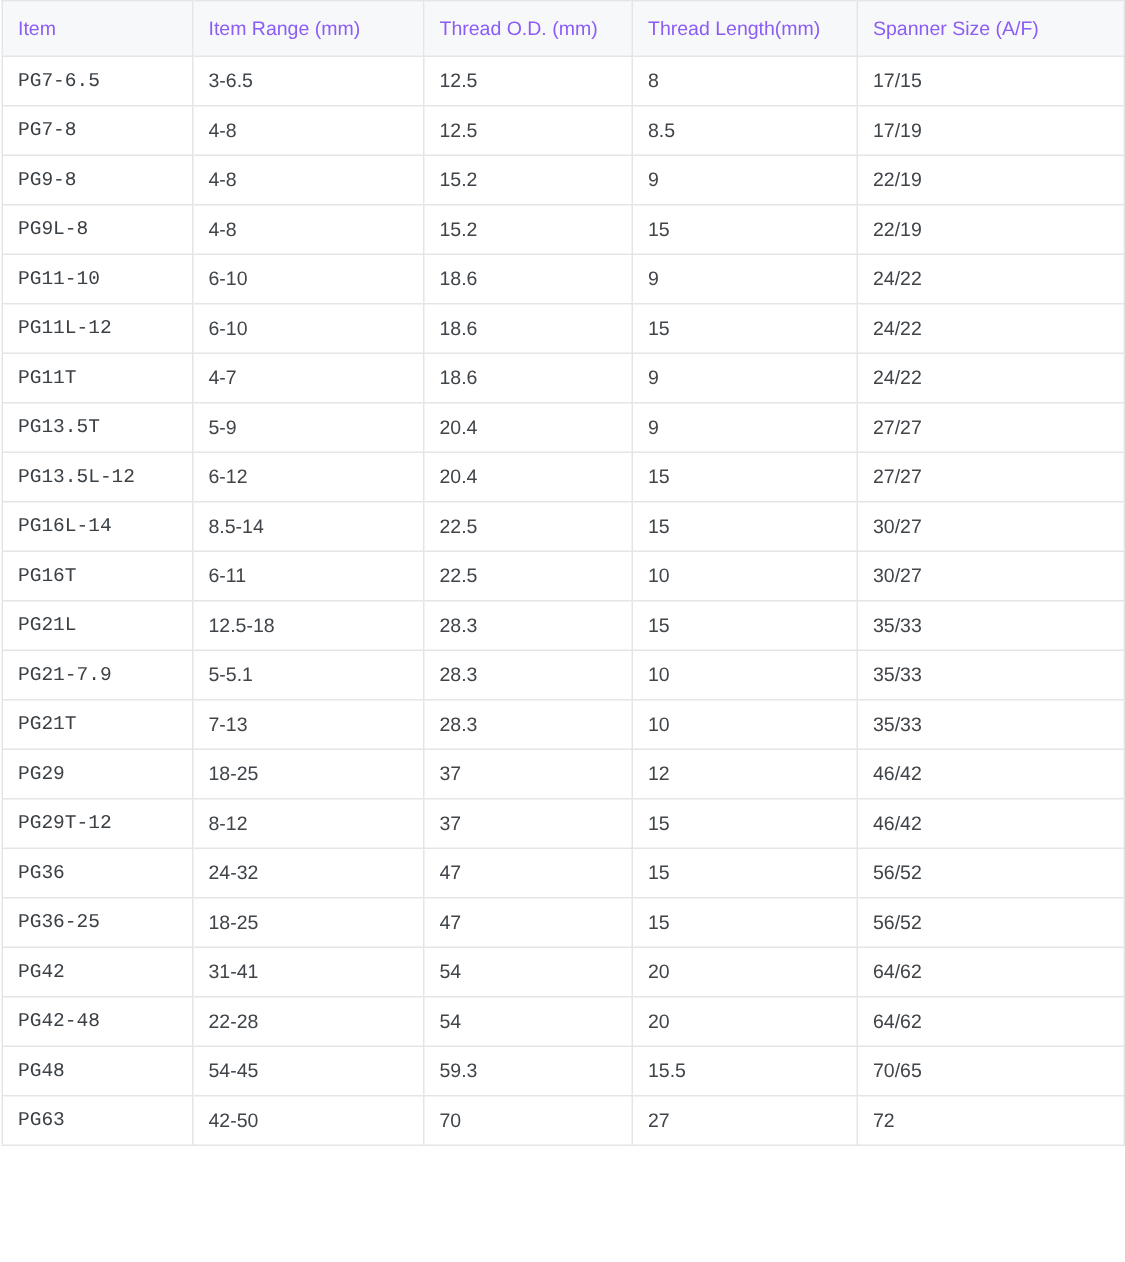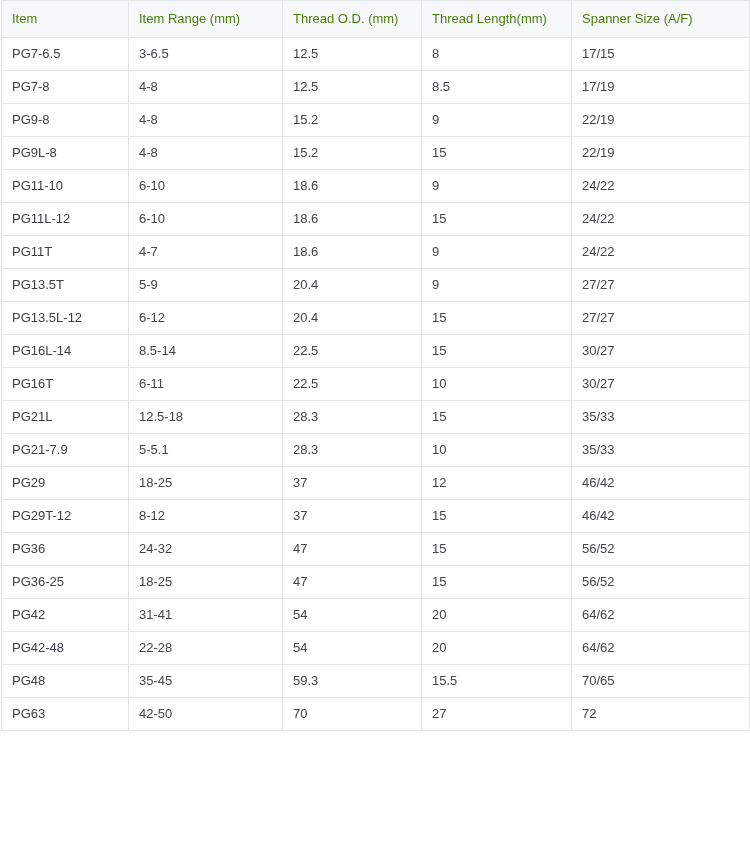--- a/index.html
+++ b/index.html
@@ -51,7 +51,7 @@
   table.spec-table thead th {
     height: 36px;
     background: #f7f8f9;
-    color: #4d7c0f;
+    color: #8b5cf6;
     font-size: 13px;
   }
   table.spec-table tbody td {

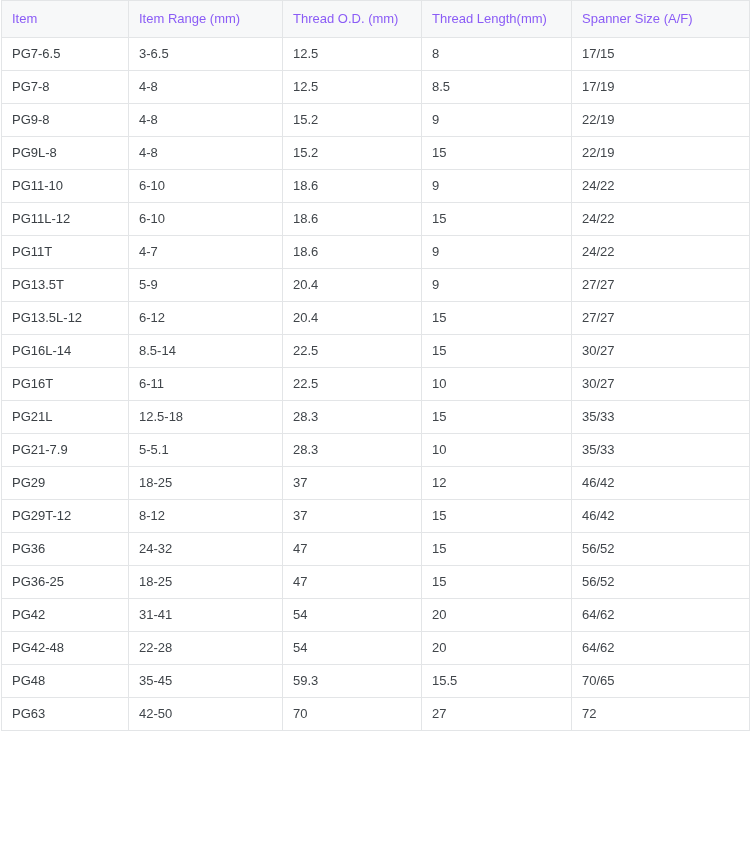--- a/index.html
+++ b/index.html
@@ -61,6 +61,7 @@
   }
   table.spec-table tbody td.item-cell {
     color: #3b4045;
+    font-family: Liberation Mono, monospace;
   }
 </style>
 </head>

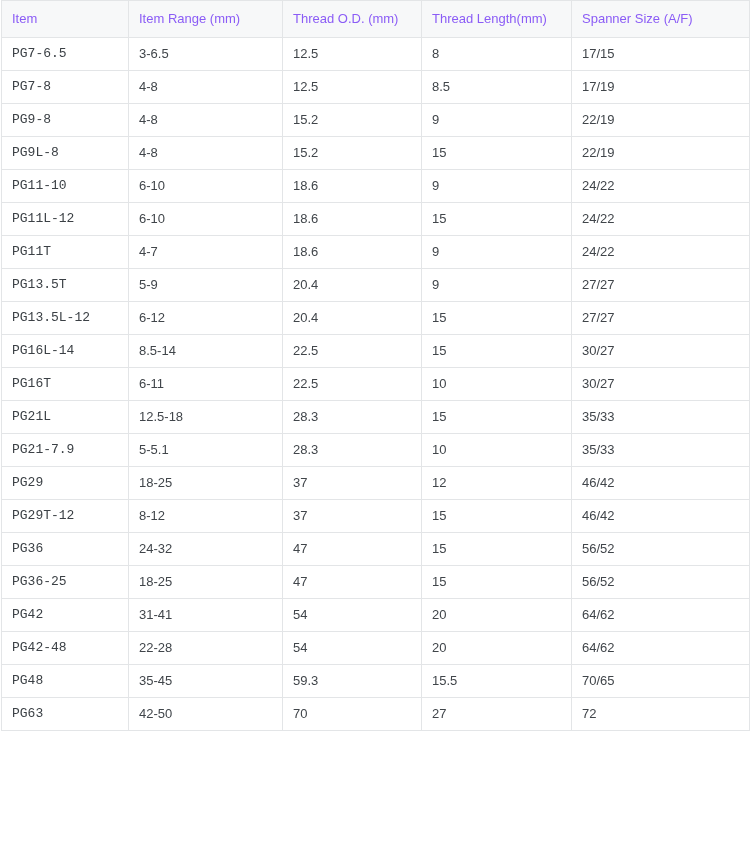--- a/index.html
+++ b/index.html
@@ -178,6 +178,13 @@
           <td>35/33</td>
         </tr>
         <tr>
+          <td class="item-cell">PG21T</td>
+          <td>7-13</td>
+          <td>28.3</td>
+          <td>10</td>
+          <td>35/33</td>
+        </tr>
+        <tr>
           <td class="item-cell">PG29</td>
           <td>18-25</td>
           <td>37</td>

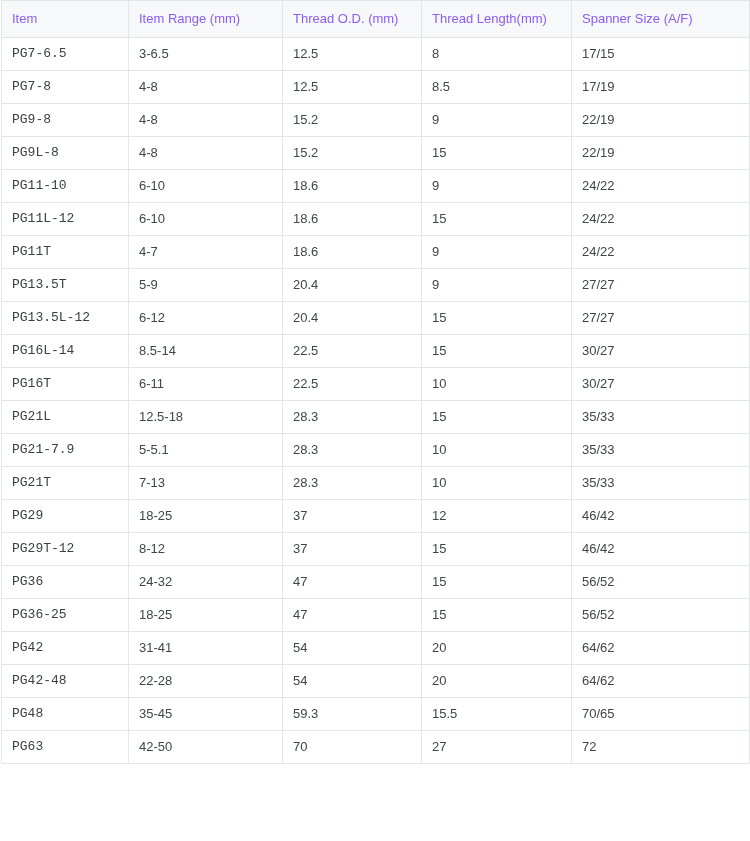--- a/index.html
+++ b/index.html
@@ -228,7 +228,7 @@
         </tr>
         <tr>
           <td class="item-cell">PG48</td>
-          <td>35-45</td>
+          <td>54-45</td>
           <td>59.3</td>
           <td>15.5</td>
           <td>70/65</td>

